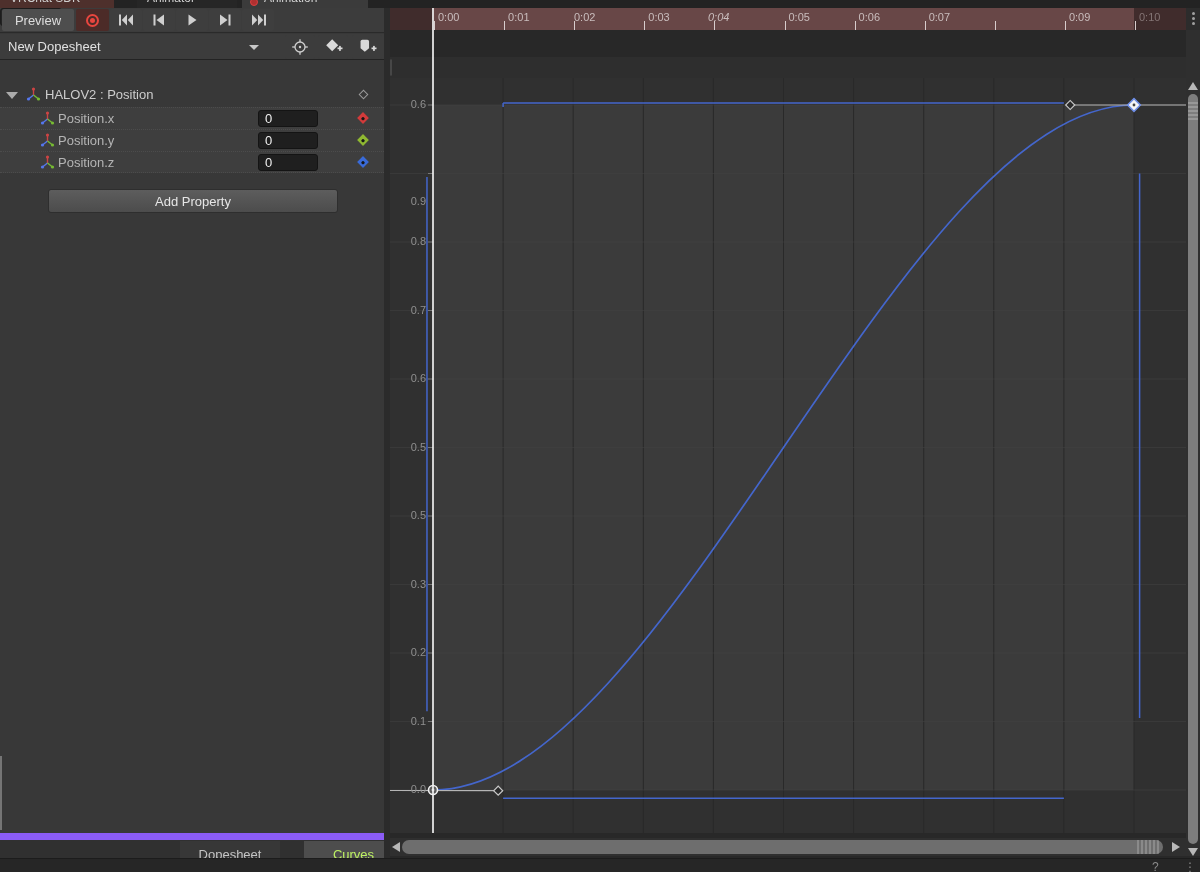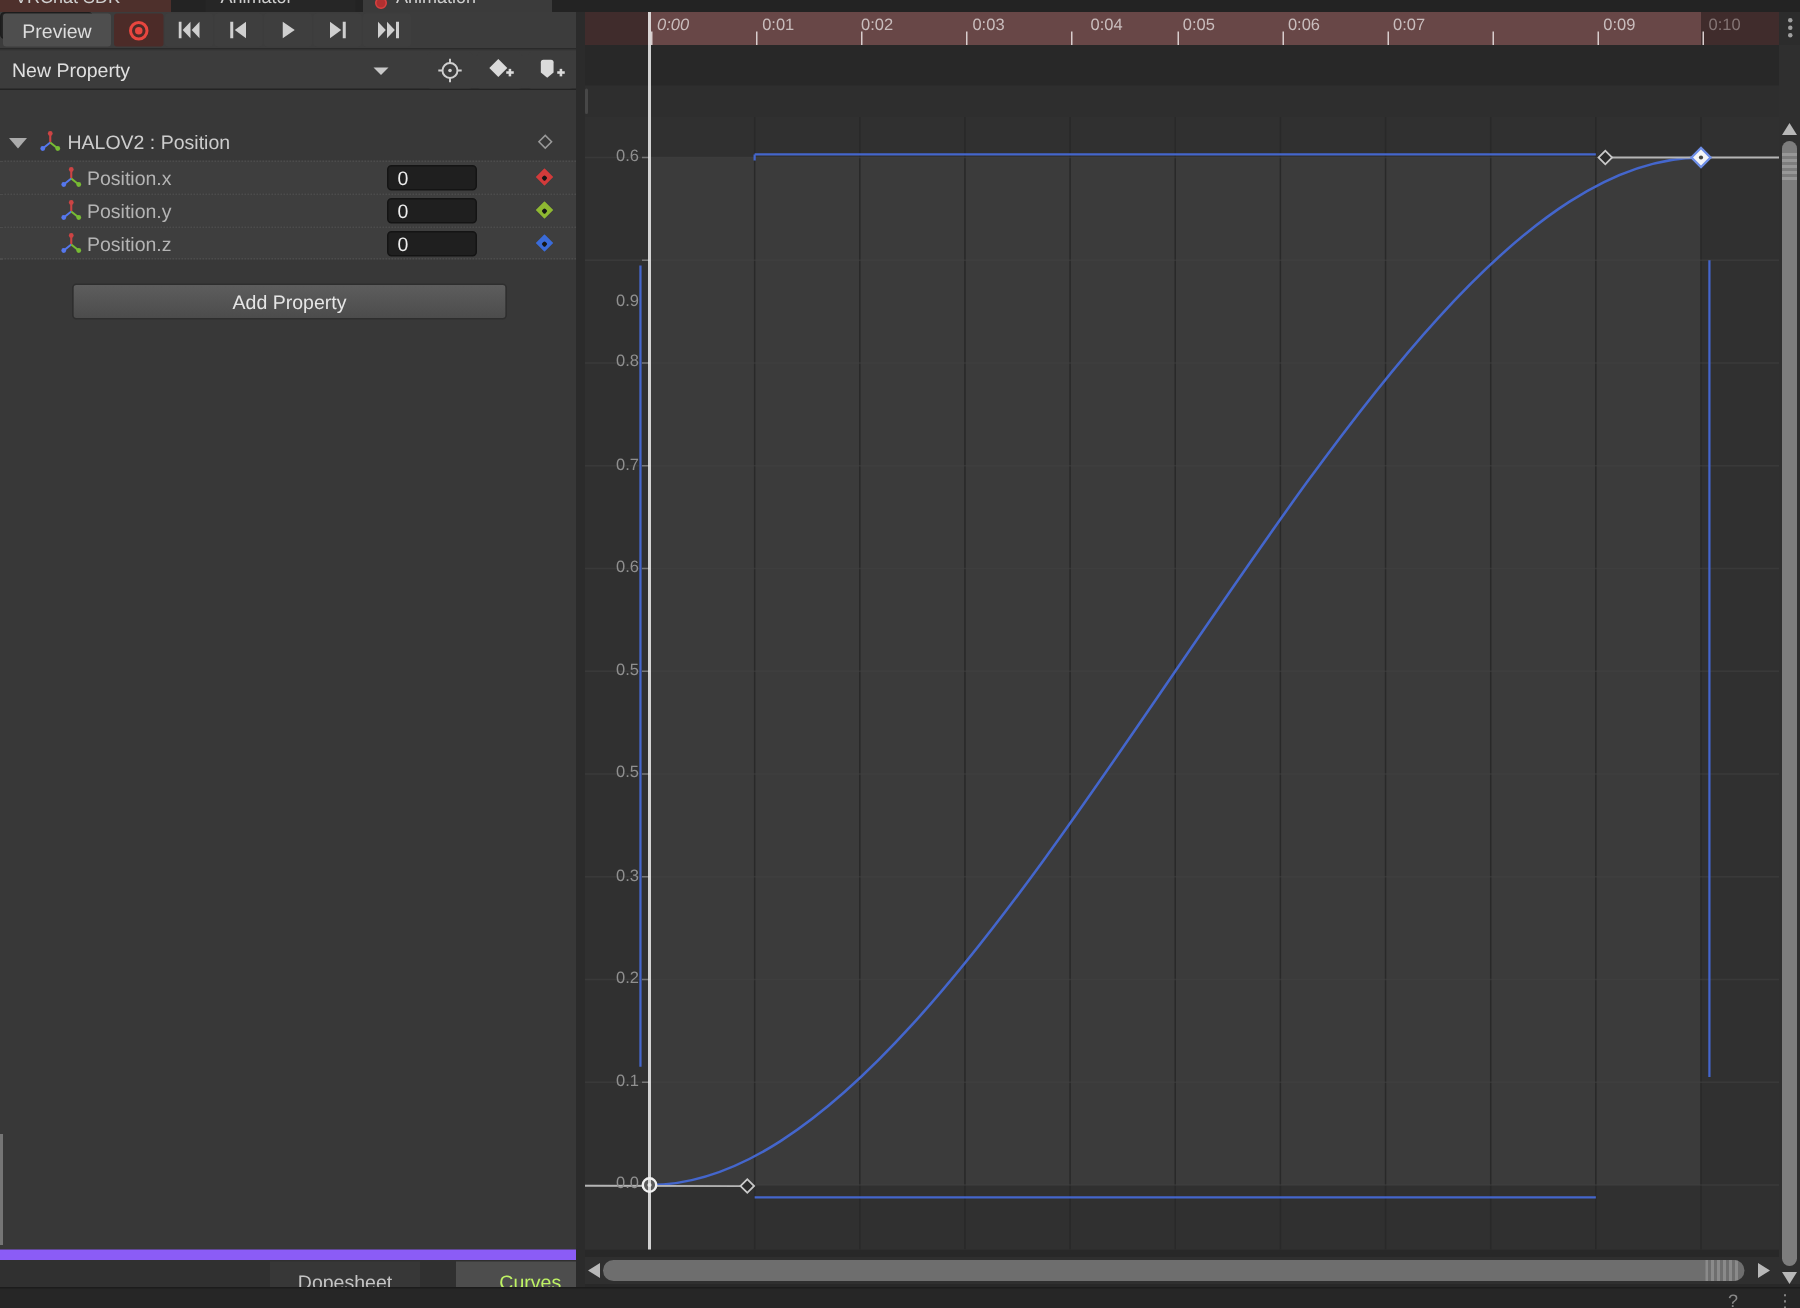--- a/index.html
+++ b/index.html
@@ -291,7 +291,7 @@
     <div id="time-ruler">
       <div class="ruler-light" style="left: 42px; width: 702px;"></div>
     <i class="ruler-tick" style="left: 44px;"></i>
-        <span class="ruler-label" style="left: 48px; font-style: italic;">0:00</span>
+        <span class="ruler-label" style="left: 48px;">0:00</span>
         <i class="ruler-tick" style="left: 114.1px;"></i>
         <span class="ruler-label" style="left: 118.1px;">0:01</span>
         <i class="ruler-tick" style="left: 184.2px;"></i>

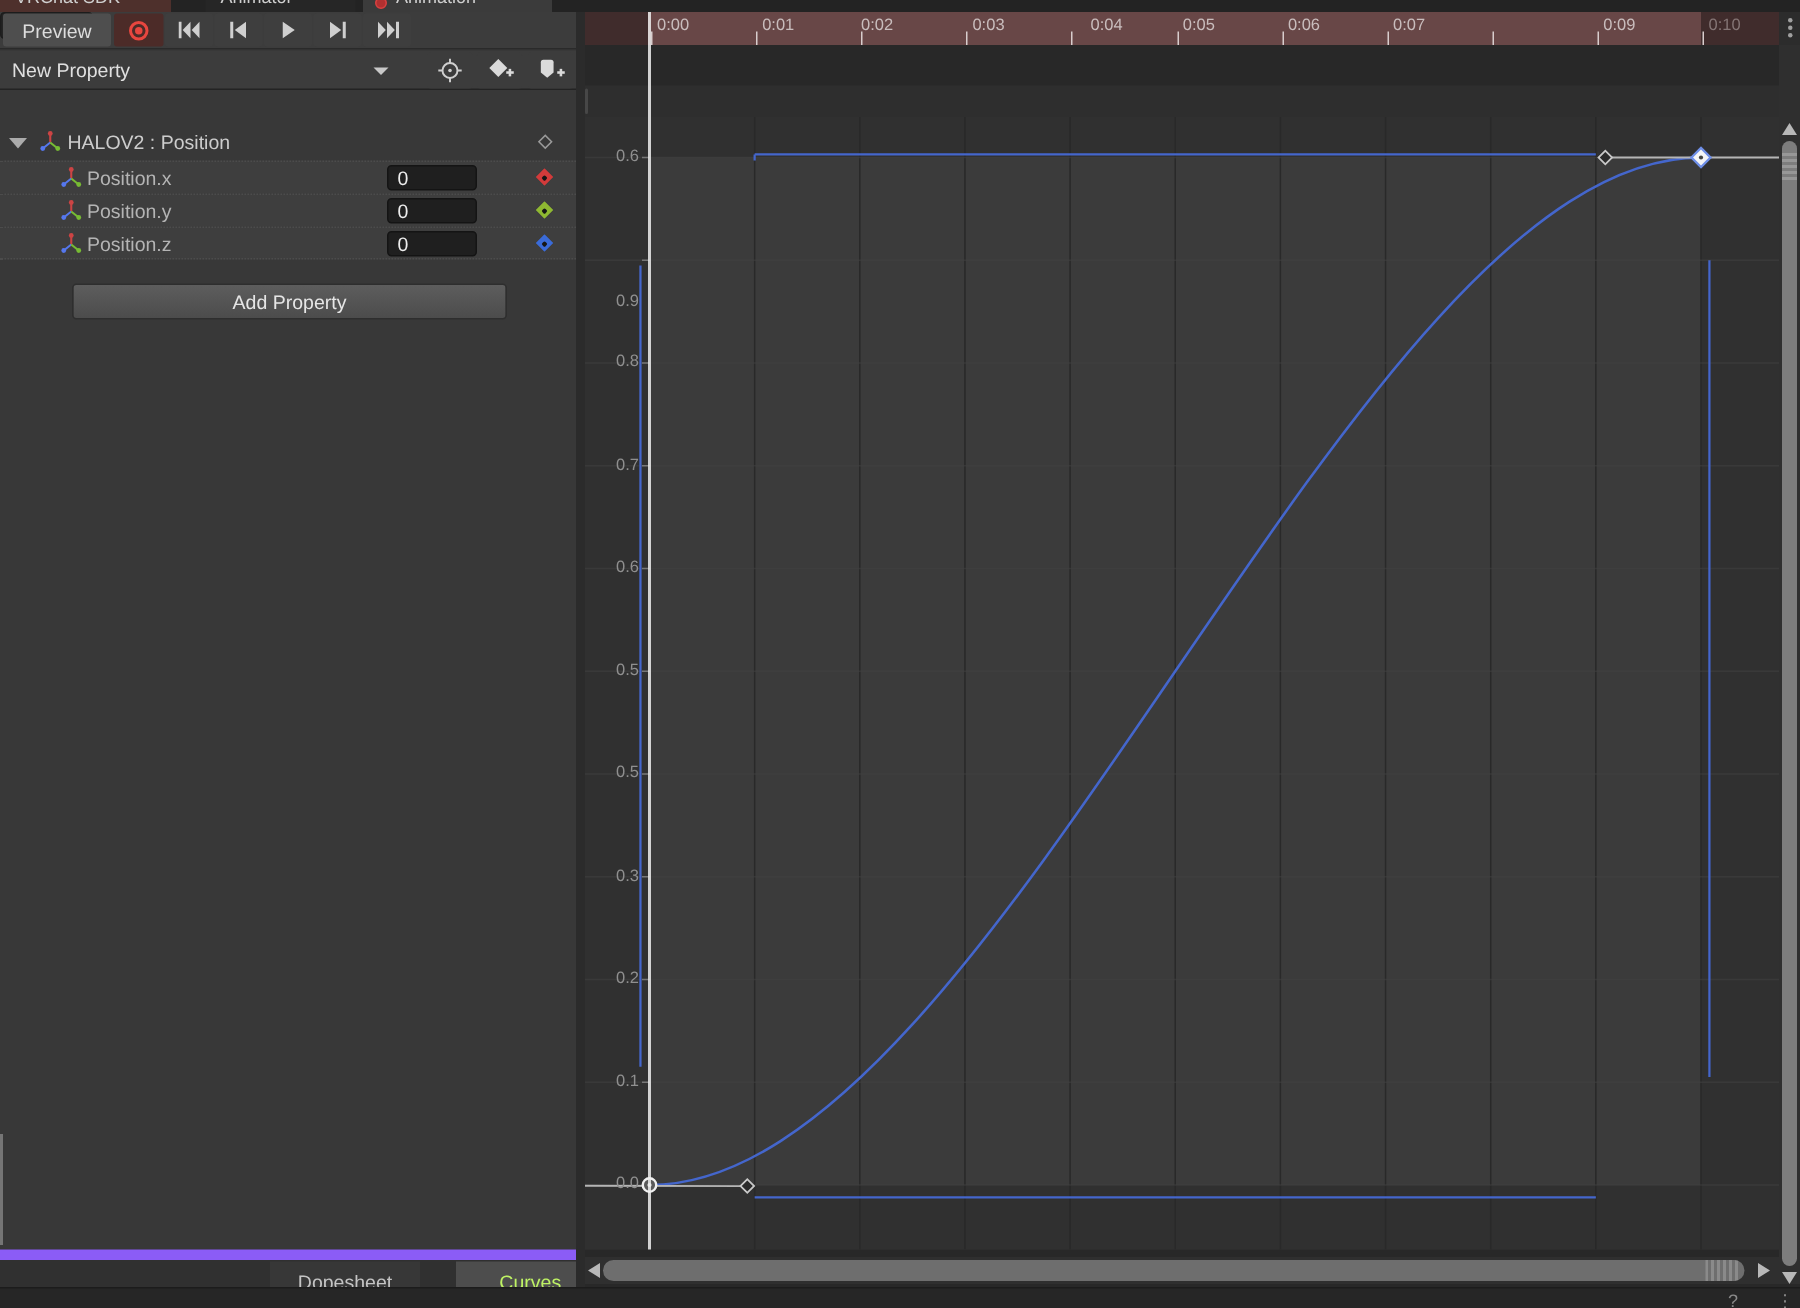--- a/index.html
+++ b/index.html
@@ -299,7 +299,7 @@
         <i class="ruler-tick" style="left: 254.3px;"></i>
         <span class="ruler-label" style="left: 258.3px;">0:03</span>
         <i class="ruler-tick" style="left: 324.4px;"></i>
-        <span class="ruler-label" style="left: 337px;">0:04</span>
+        <span class="ruler-label" style="left: 318px; font-style: italic;">0:04</span>
         <i class="ruler-tick" style="left: 394.5px;"></i>
         <span class="ruler-label" style="left: 398.5px;">0:05</span>
         <i class="ruler-tick" style="left: 464.6px;"></i>

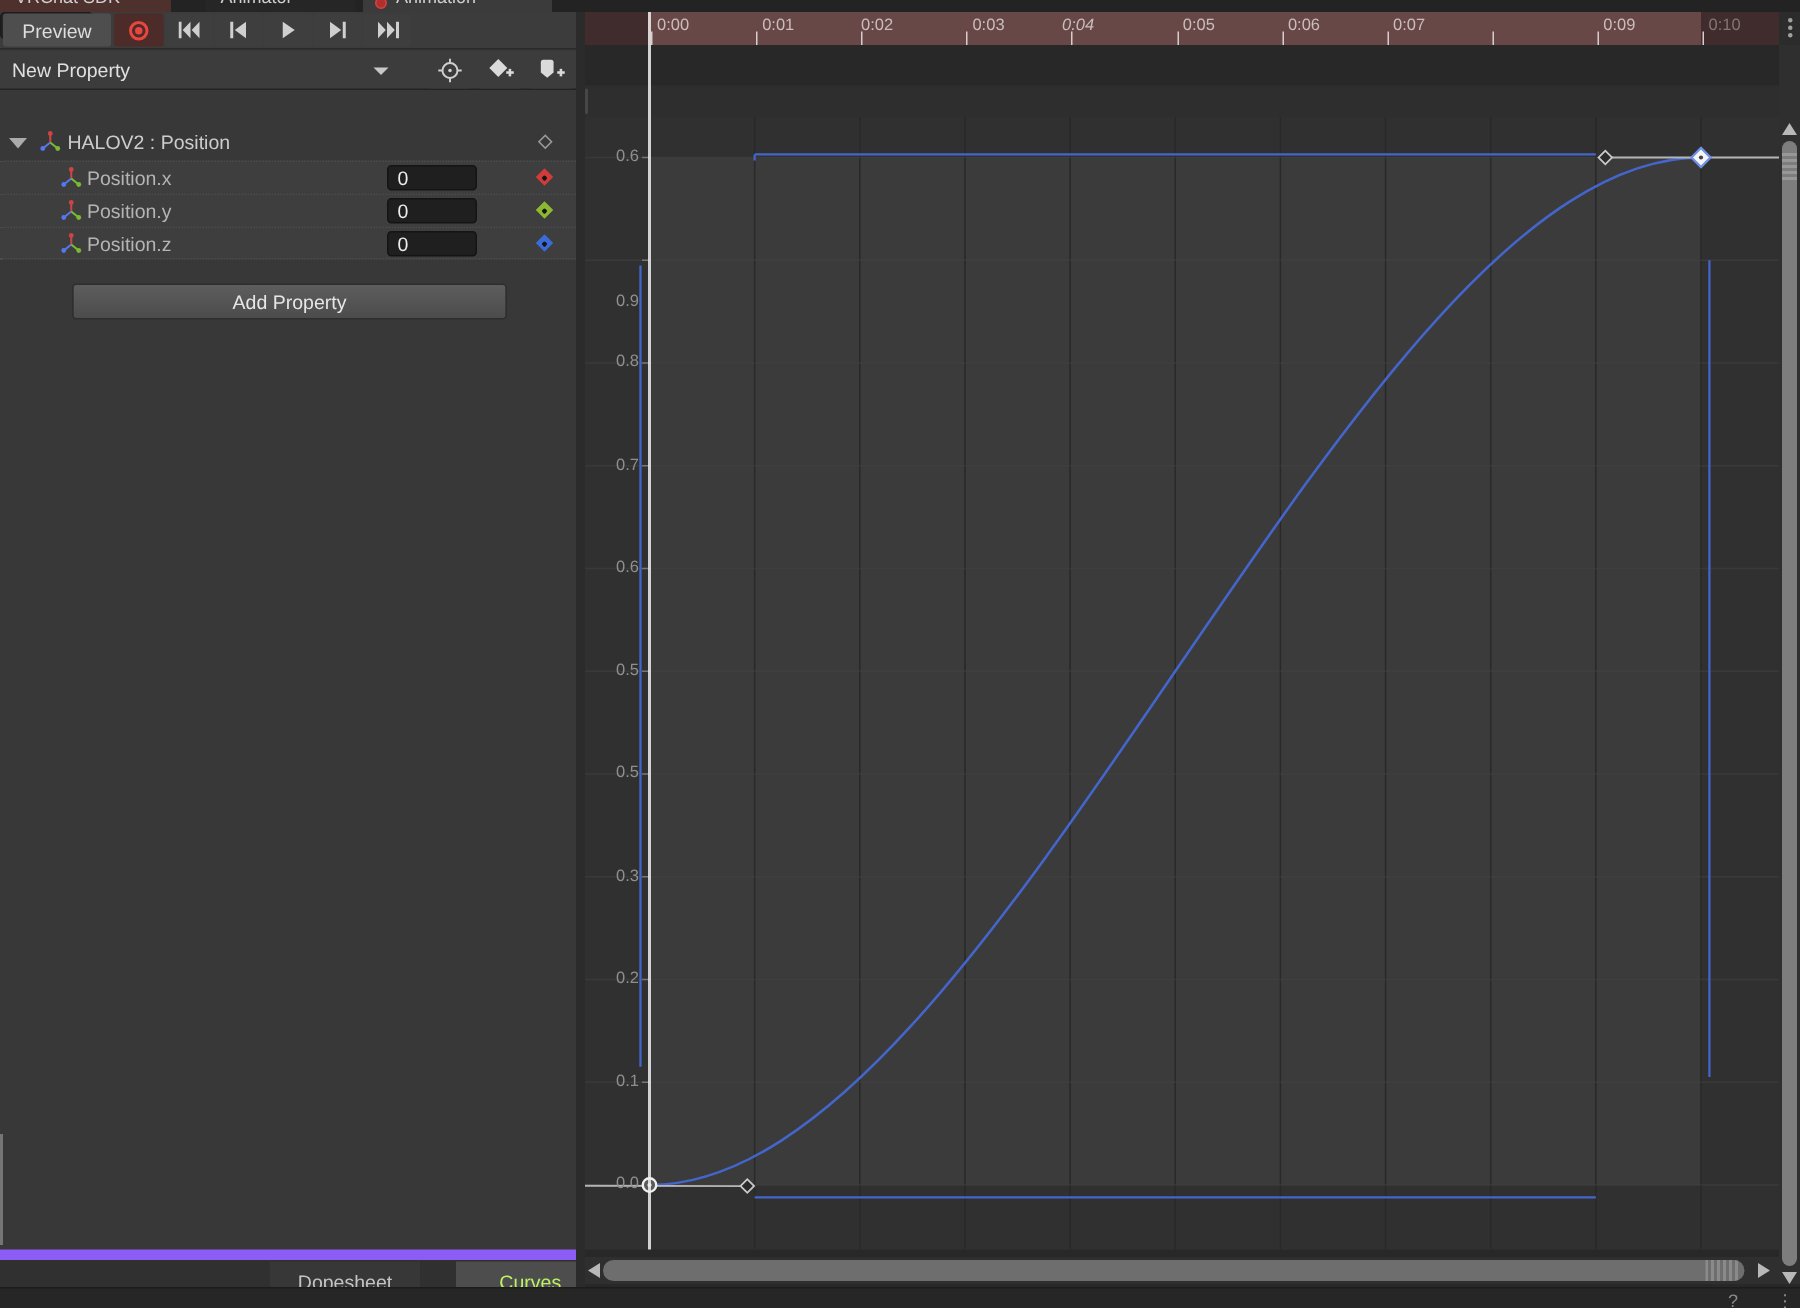--- a/index.html
+++ b/index.html
@@ -185,7 +185,7 @@
 
     <div class="toolbar-row2">
       <div id="clip-dropdown">
-        <span class="clip-label">New Property</span>
+        <span class="clip-label">New Dopesheet</span>
         <i class="caret-down"></i>
       </div>
       <div class="btn icon-btn" style="left:285px">

